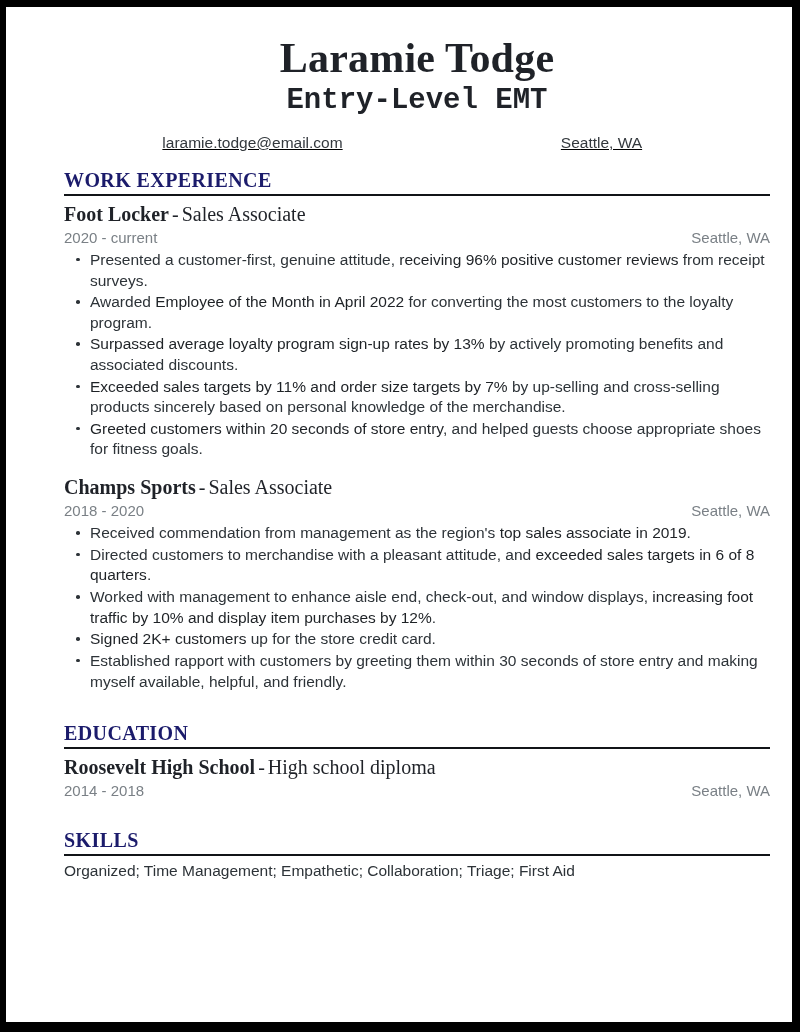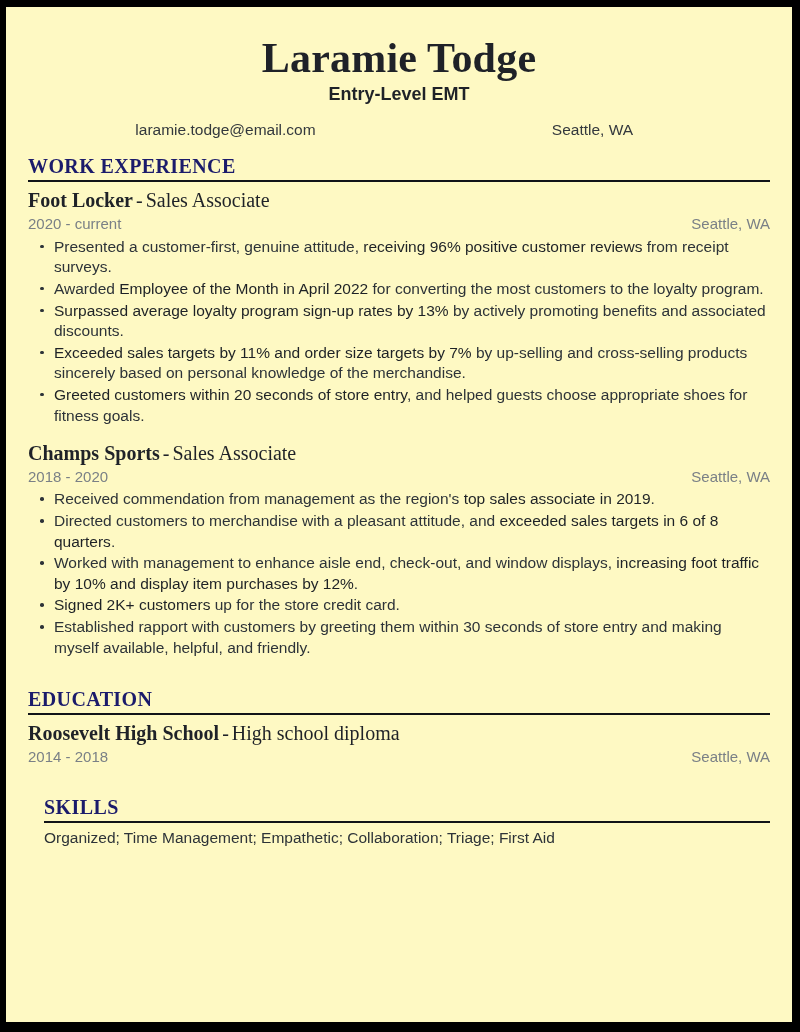--- a/index.html
+++ b/index.html
@@ -22,8 +22,9 @@
     top: 7px;
     width: 786px;
     height: 1015px;
-    background: #fef9c3;
+    background: #ffffff;
     overflow: hidden;
+    padding-left: 36px;
   }
 
   .page-inner {

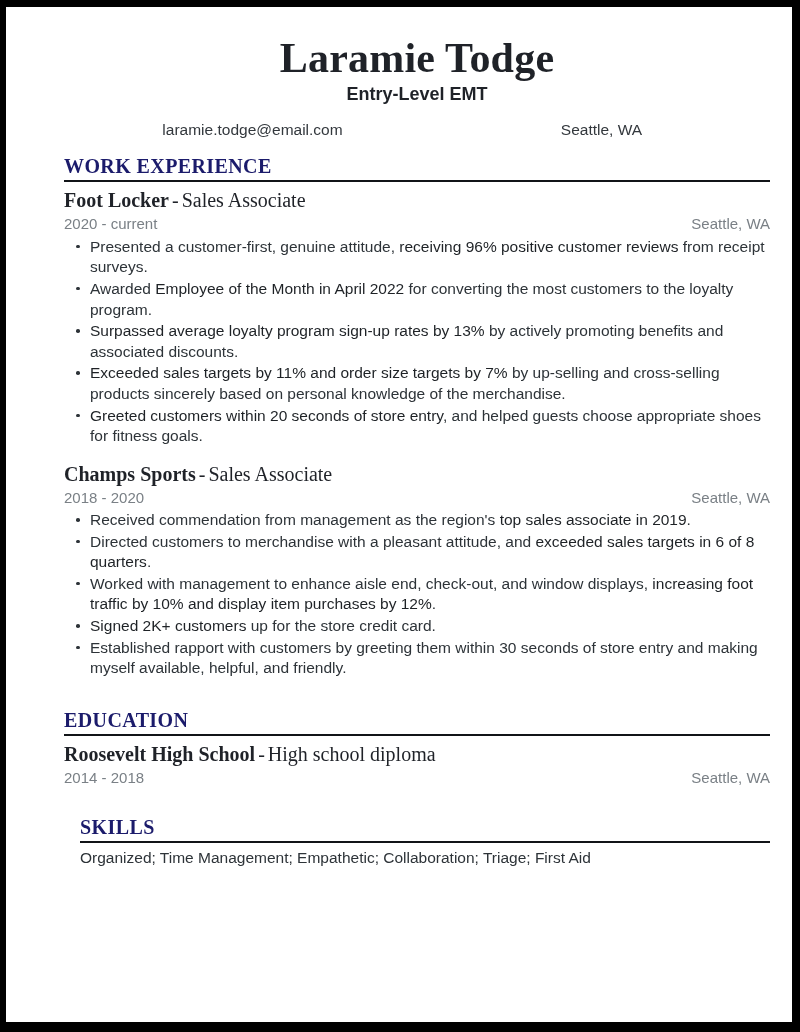--- a/index.html
+++ b/index.html
@@ -45,8 +45,8 @@
     margin: 6px 0 0 0;
   }
   .job-headline {
-    font-family: Liberation Sans, sans-serif;
-    font-size: 18px;
+    font-family: Liberation Mono, monospace;
+    font-size: 29px;
     font-weight: bold;
     color: #1f2228;
     line-height: 1.2;

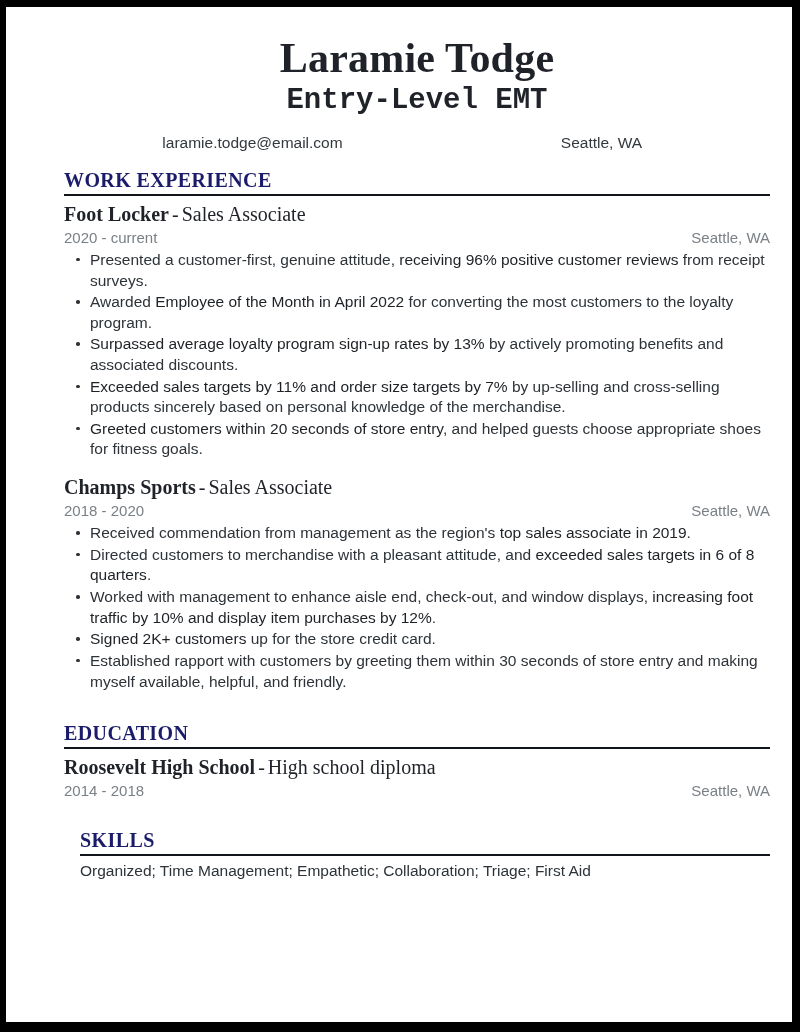--- a/index.html
+++ b/index.html
@@ -58,6 +58,7 @@
     align-items: flex-start;
     margin: 14px 0 15px 0;
     padding: 0 4px 0 4px;
+    text-decoration: underline;
   }
   .contact-cell {
     flex: 1 1 0;

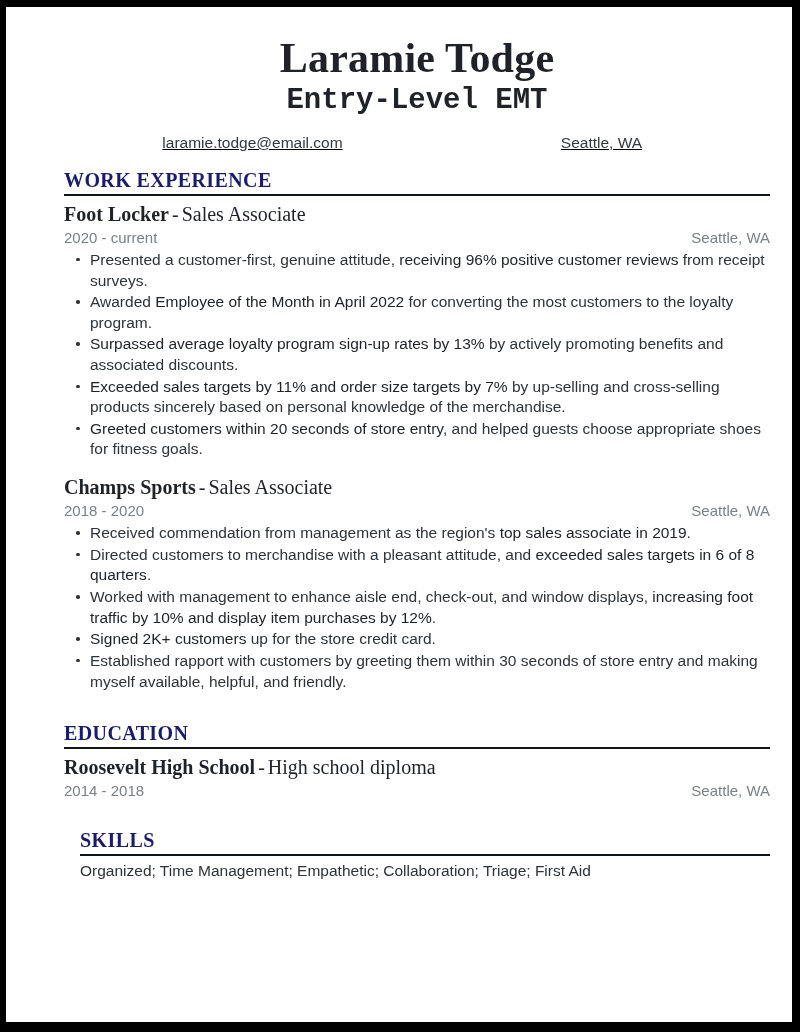--- a/index.html
+++ b/index.html
@@ -166,7 +166,7 @@
   }
 
   .section.education { margin-top: 30px; }
-  .section.skills { margin-top: 28px; margin-left: 16px; }
+  .section.skills { margin-top: 28px; }
   .section.license { margin-top: 28px; }
 </style>
 </head>

